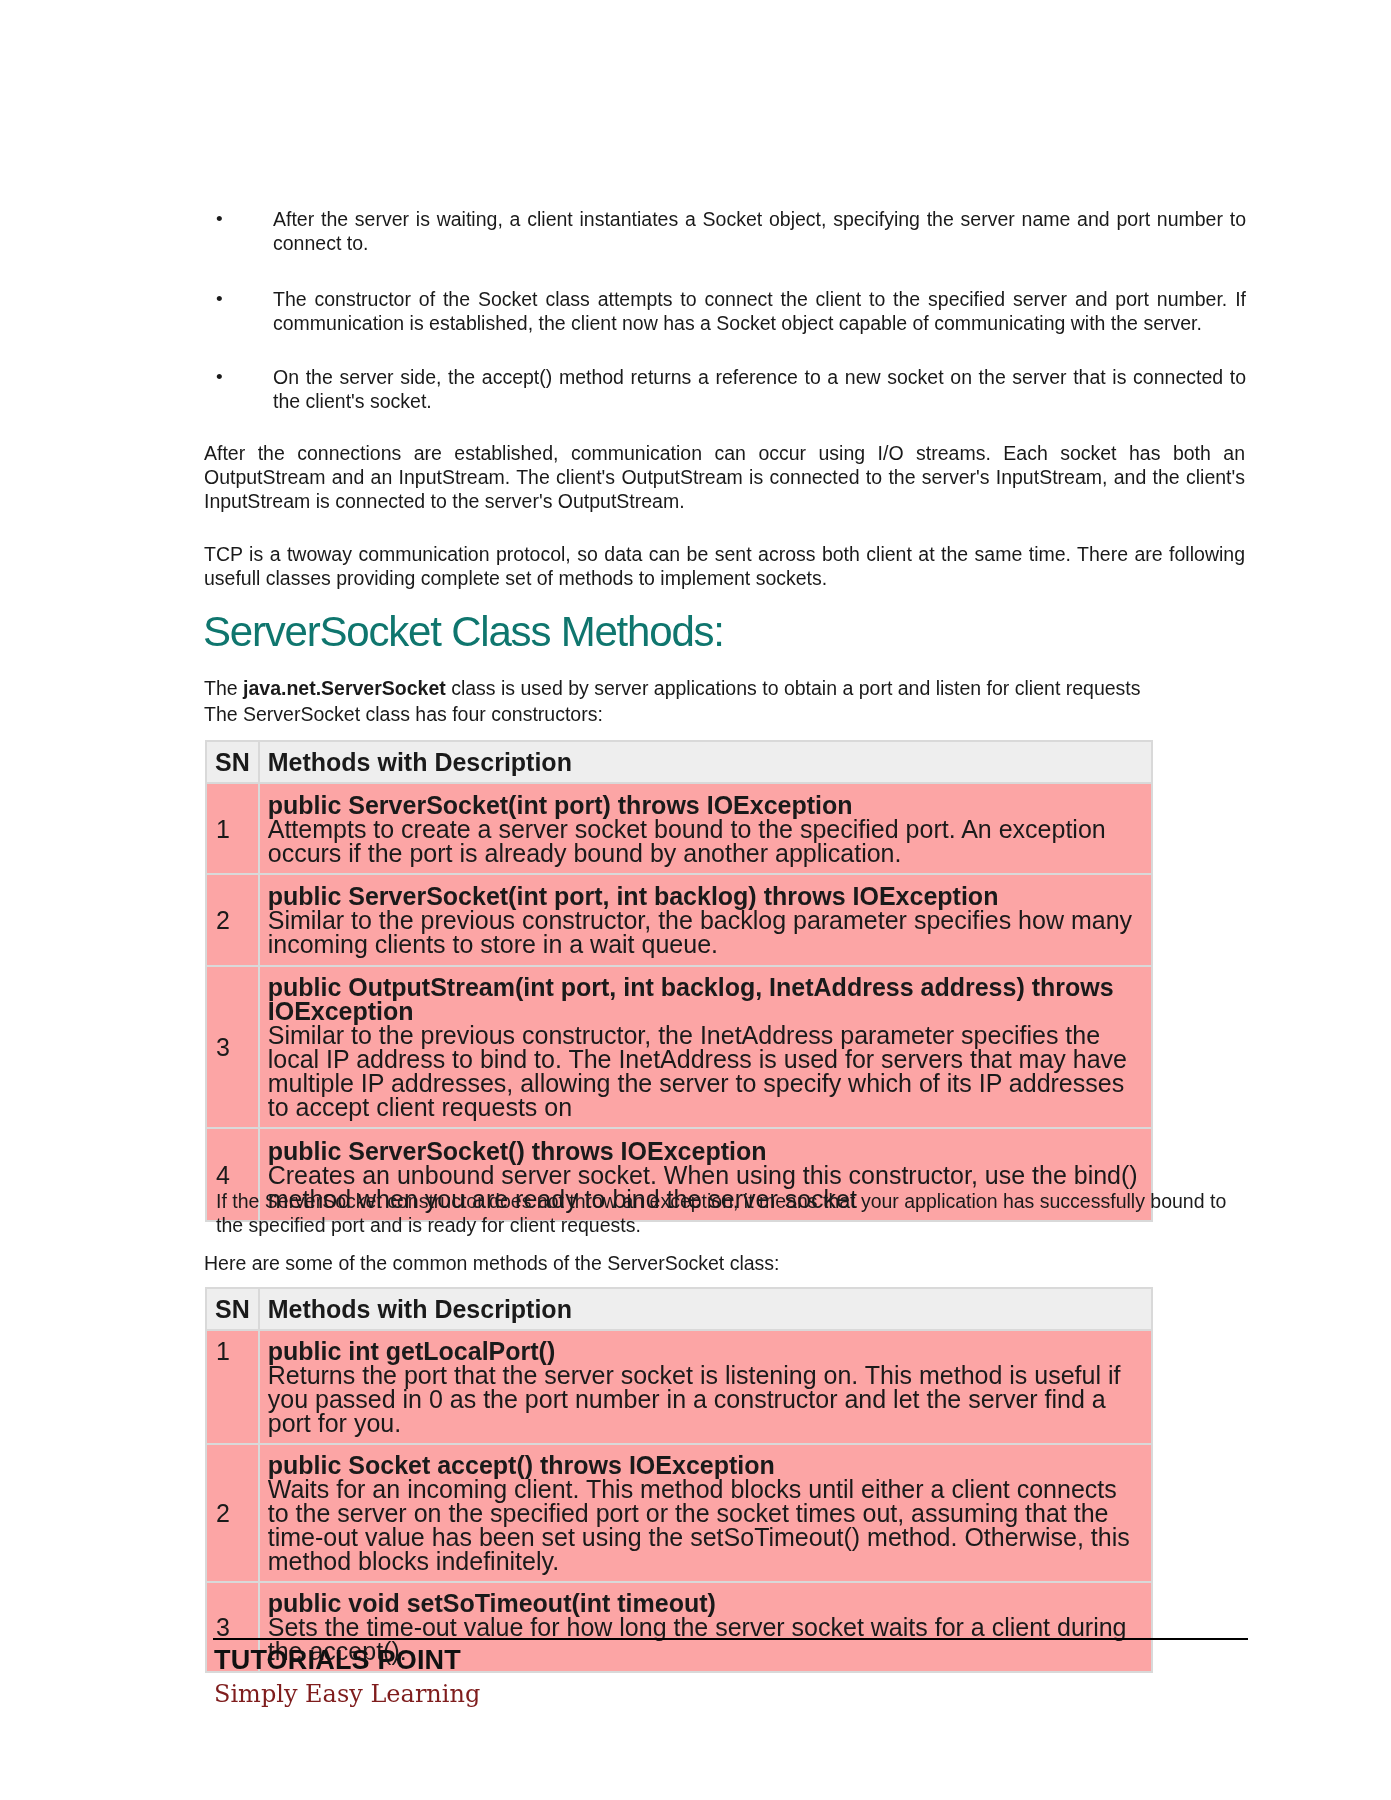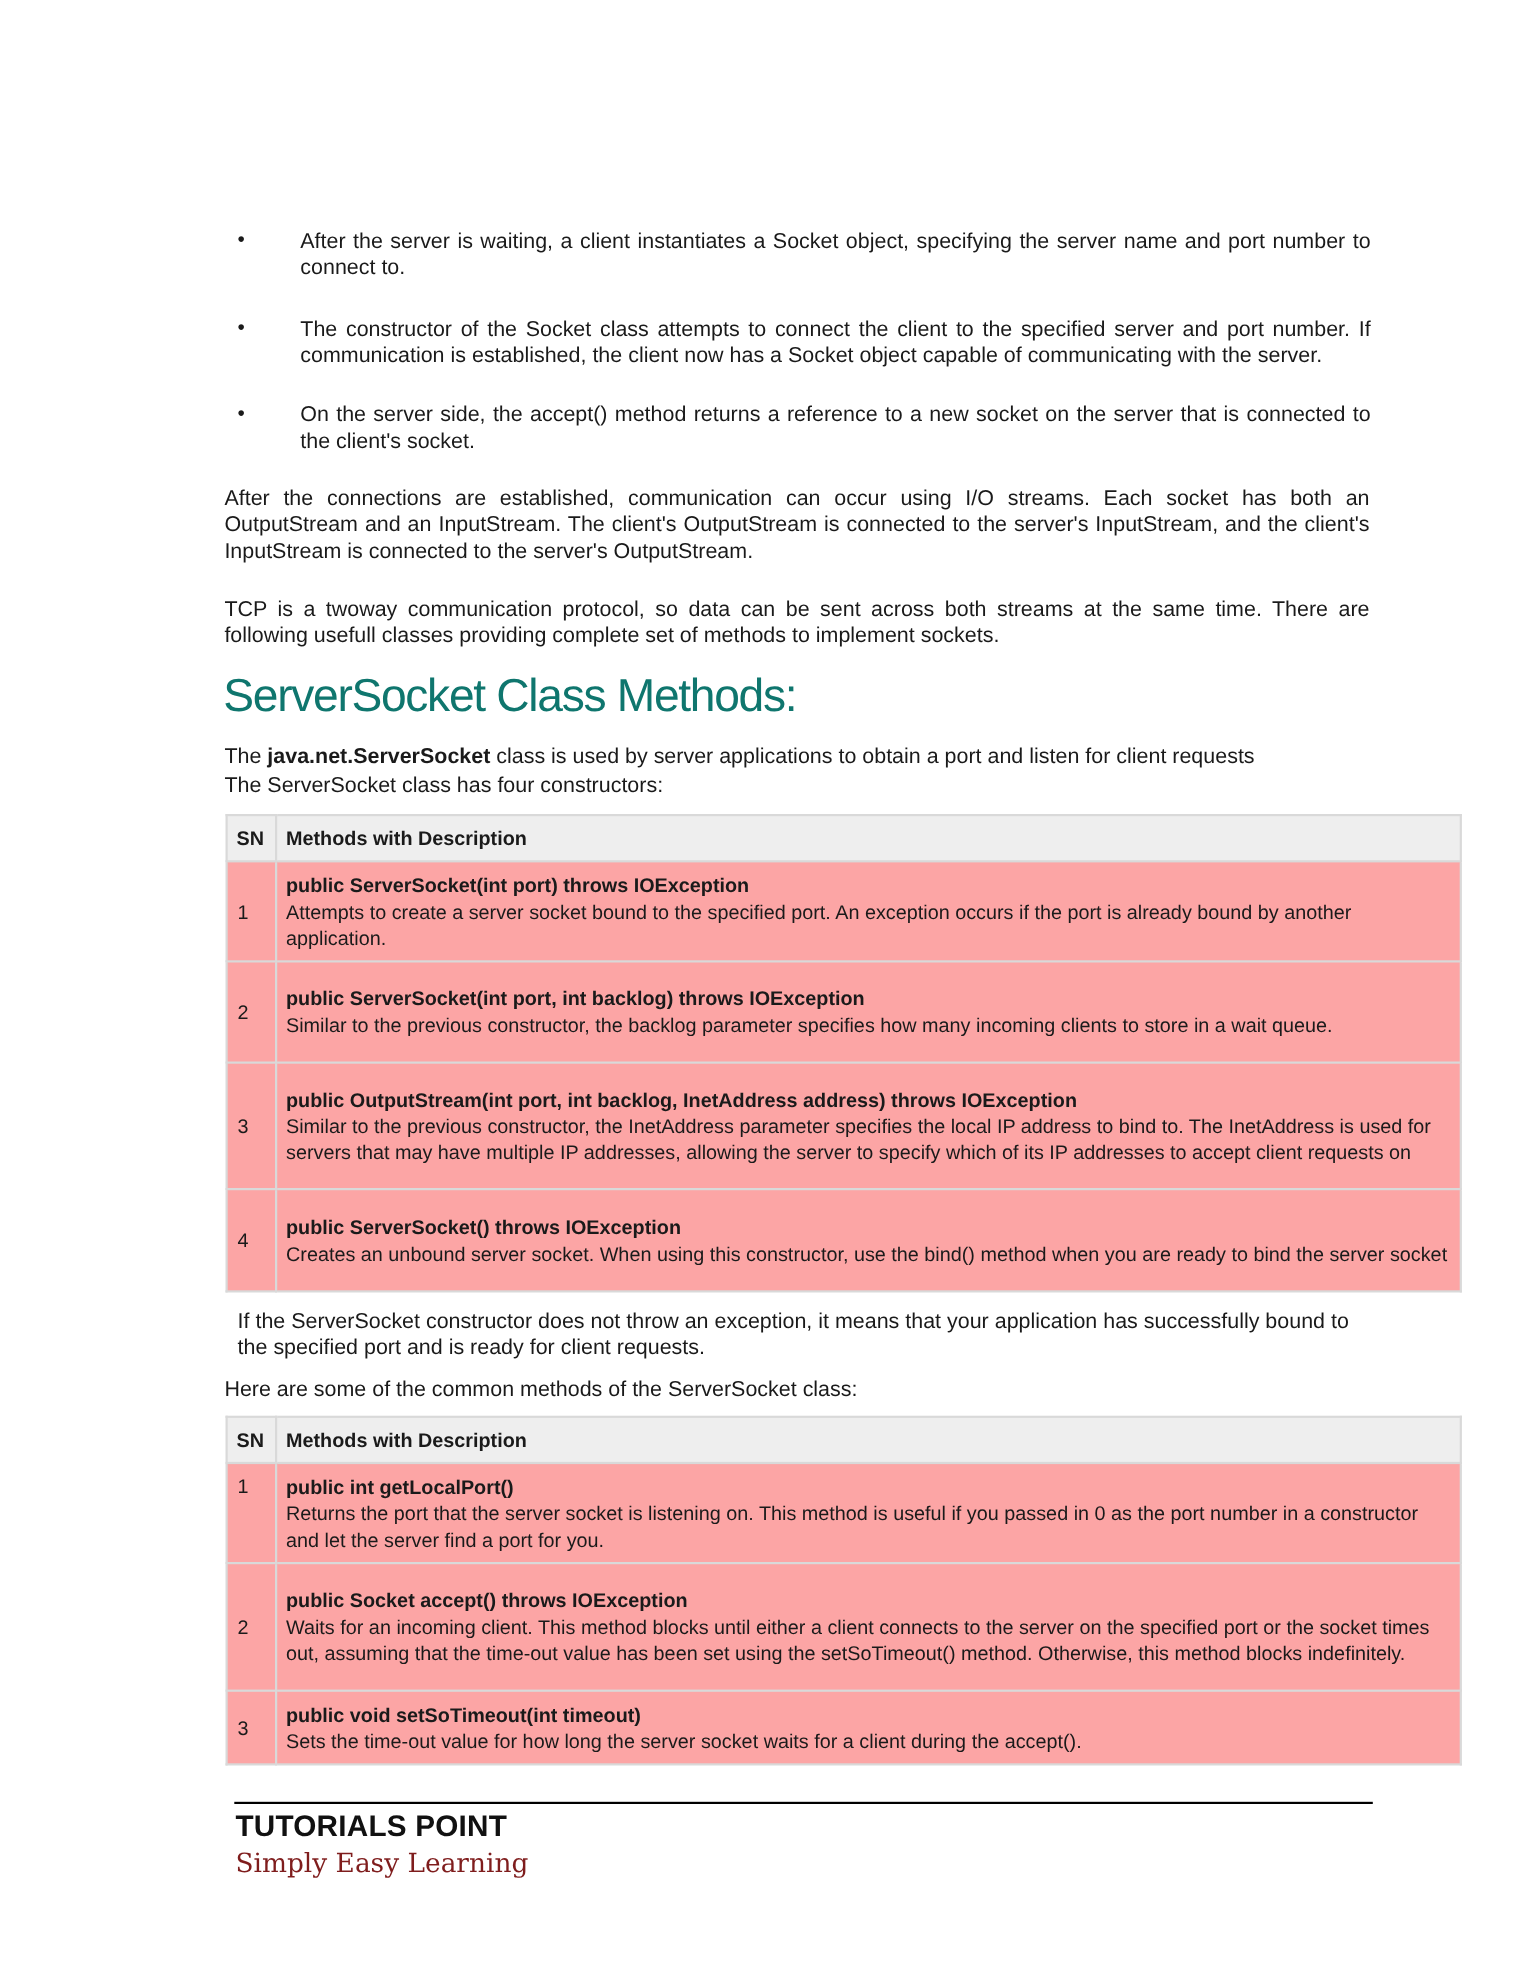--- a/index.html
+++ b/index.html
@@ -43,7 +43,7 @@
 </div>
 
 <div class="para txt" style="top:441px;">After the connections are established, communication can occur using I/O streams. Each socket has both an OutputStream and an InputStream. The client's OutputStream is connected to the server's InputStream, and the client's InputStream is connected to the server's OutputStream.</div>
-<div class="para txt" style="top:542px;">TCP is a twoway communication protocol, so data can be sent across both streams at the same time. There are following usefull classes providing complete set of methods to implement sockets.</div>
+<div class="para txt" style="top:542px;">TCP is a twoway communication protocol, so data can be sent across both client at the same time. There are following usefull classes providing complete set of methods to implement sockets.</div>
 
 <h1 class="heading" style="margin:0;">ServerSocket Class Methods:</h1>
 

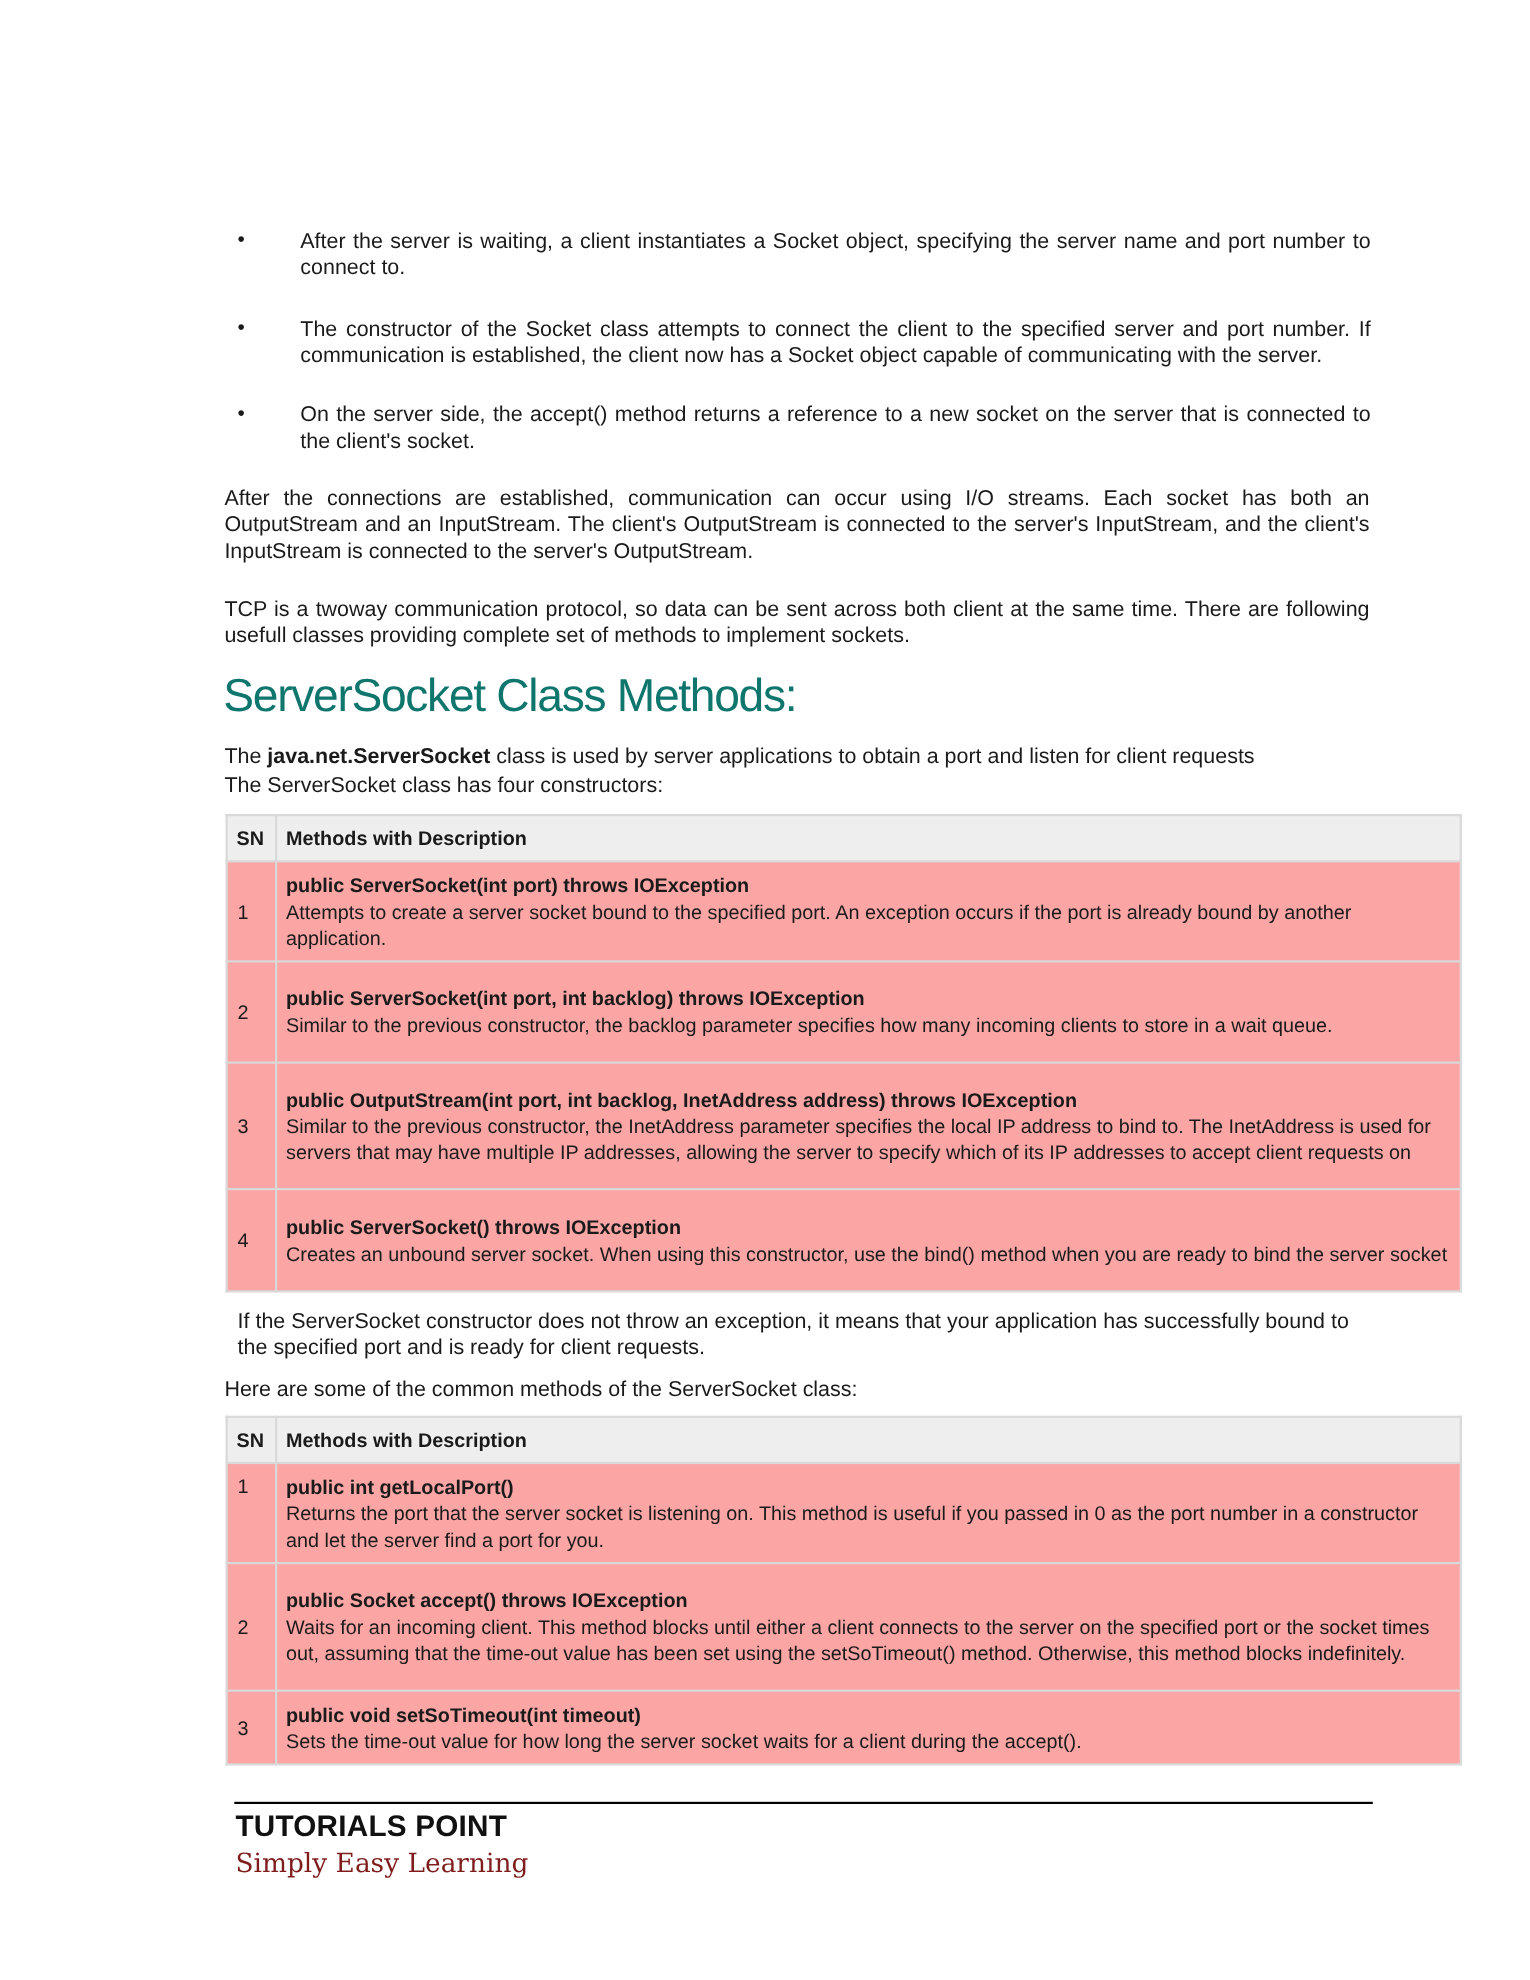--- a/index.html
+++ b/index.html
@@ -12,8 +12,8 @@
   .para { position: absolute; left: 204px; width: 1041px; text-align: justify; }
   .heading { position: absolute; left: 203px; top: 608px; font-family: "Liberation Sans Narrow", "Liberation Sans", sans-serif;
              font-size: 42px; letter-spacing: -1.2px; color: #0f766e; font-weight: normal; }
-  table.methods { position: absolute; left: 205px; width: 1124px; border-collapse: collapse;
-                  font-size: 18px; line-height: 24px; color: #1a1a1a; }
+  table.methods { position: absolute; left: 205px; width: 948px; border-collapse: collapse;
+                  font-size: 25px; line-height: 24px; color: #1a1a1a; }
   table.methods th, table.methods td { border: 2px solid #d9d9d9; vertical-align: middle; }
   table.methods th { background: #eeeeee; text-align: left; font-weight: bold; height: 40px; padding: 0 8px; }
   table.methods td { background: #fca5a5; padding: 8px 8px 8px 8px; }

